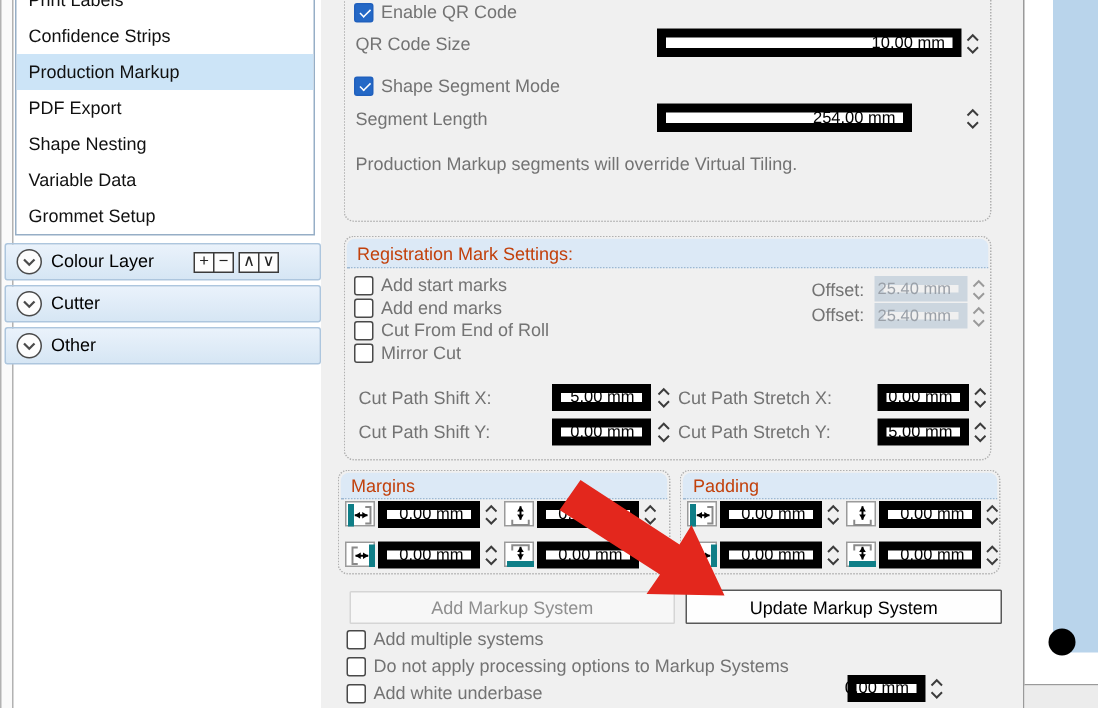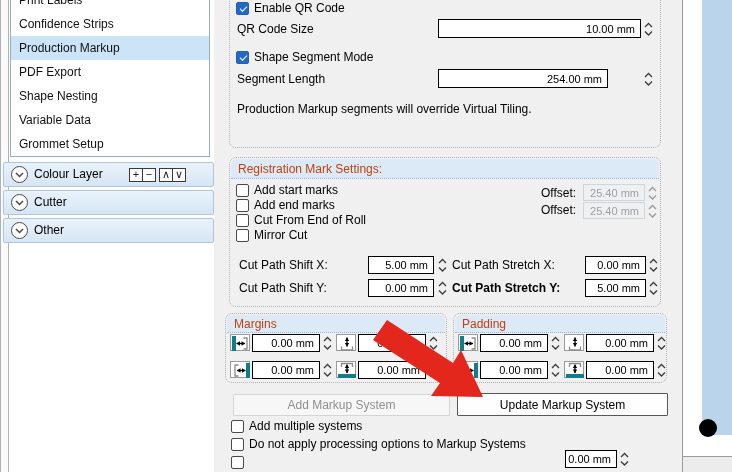--- a/index.html
+++ b/index.html
@@ -6,7 +6,7 @@
   #screen{position:relative;width:732px;height:472px;overflow:hidden;background:#f0f0f0;
           font-family:"Liberation Sans",sans-serif;-webkit-font-smoothing:antialiased;}
   .abs{position:absolute;}
-  .lbl{position:absolute;font-size:12px;color:#000000;white-space:nowrap;line-height:14px;}
+  .lbl{position:absolute;font-size:12px;color:#737373;white-space:nowrap;line-height:14px;}
   
   #sidebar-bg{left:0;top:0;width:214px;height:472px;background:#fff;}
   #splitter{left:0;top:0;width:9px;height:472px;background:#fafafa;

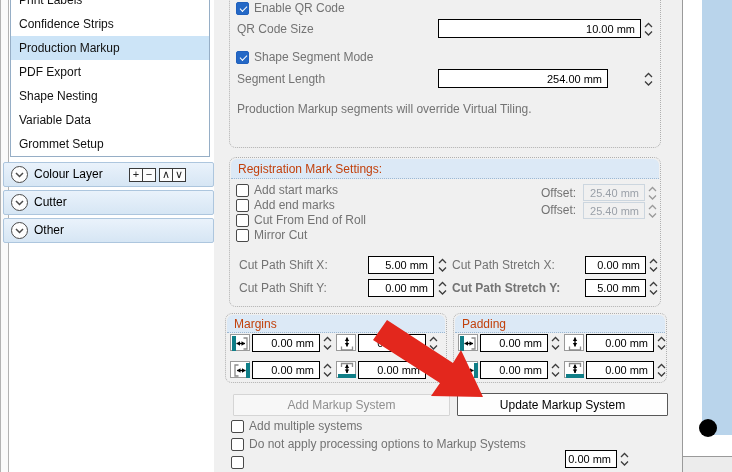--- a/index.html
+++ b/index.html
@@ -33,7 +33,7 @@
   .cb.checked{background:#2468c6;border-color:#2060bd;}
   .cb.checked::after{content:'';position:absolute;left:2.5px;top:3px;width:6px;height:3px;
       border-left:1.6px solid #fff;border-bottom:1.6px solid #fff;transform:rotate(-45deg);}
-  .fld{position:absolute;box-sizing:border-box;background:#fff;border:1px solid #000000;
+  .fld{position:absolute;box-sizing:border-box;background:#fff;border:6px solid #000000;
        font-size:11px;color:#000;display:flex;align-items:center;justify-content:flex-end;
        padding:0 5px;white-space:nowrap;}
   .fld.dis{background:#f0f0f0;border-color:#ccd6df;color:#9aa0a8;}

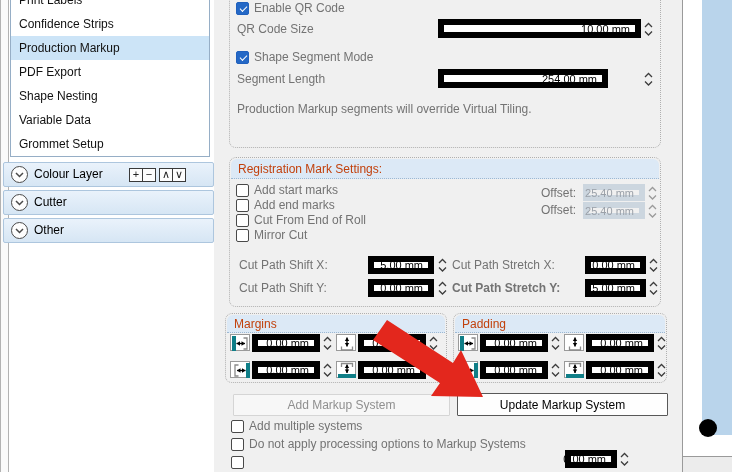--- a/index.html
+++ b/index.html
@@ -182,7 +182,7 @@
         <polyline points="2,10.5 5.5,14 9,10.5"></polyline>
       </svg>
     </span>
-  <span class="lbl" style="left:452px;top:281px;font-weight:bold;">Cut Path Stretch Y:</span>
+  <span class="lbl" style="left:452px;top:281px;">Cut Path Stretch Y:</span>
   <div class="fld" style="left:585px;top:279px;width:61px;height:18px;">5.00 mm</div>
   <span class="spinbtn" style="left:647px;top:279px;height:18px;">
       <svg width="11" height="16" viewBox="0 0 11 16">

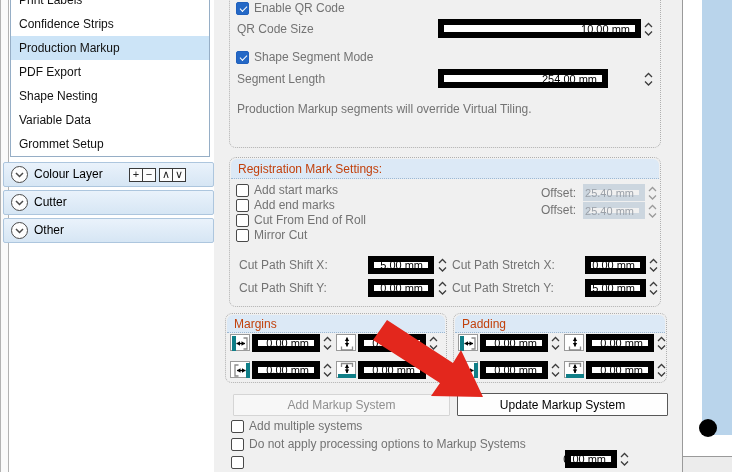--- a/index.html
+++ b/index.html
@@ -337,6 +337,7 @@
   <span class="cb" style="left:231px;top:438px;"></span>
   <span class="lbl" style="left:249px;top:437px;">Do not apply processing options to Markup Systems</span>
   <span class="cb" style="left:231px;top:456px;"></span>
+  <span class="lbl" style="left:249px;top:455px;">Add white underbase</span>
   <div class="fld" style="left:565px;top:450px;width:52px;height:18px;">0.00 mm</div>
   <span class="spinbtn" style="left:618px;top:450px;height:18px;">
       <svg width="11" height="16" viewBox="0 0 11 16">

